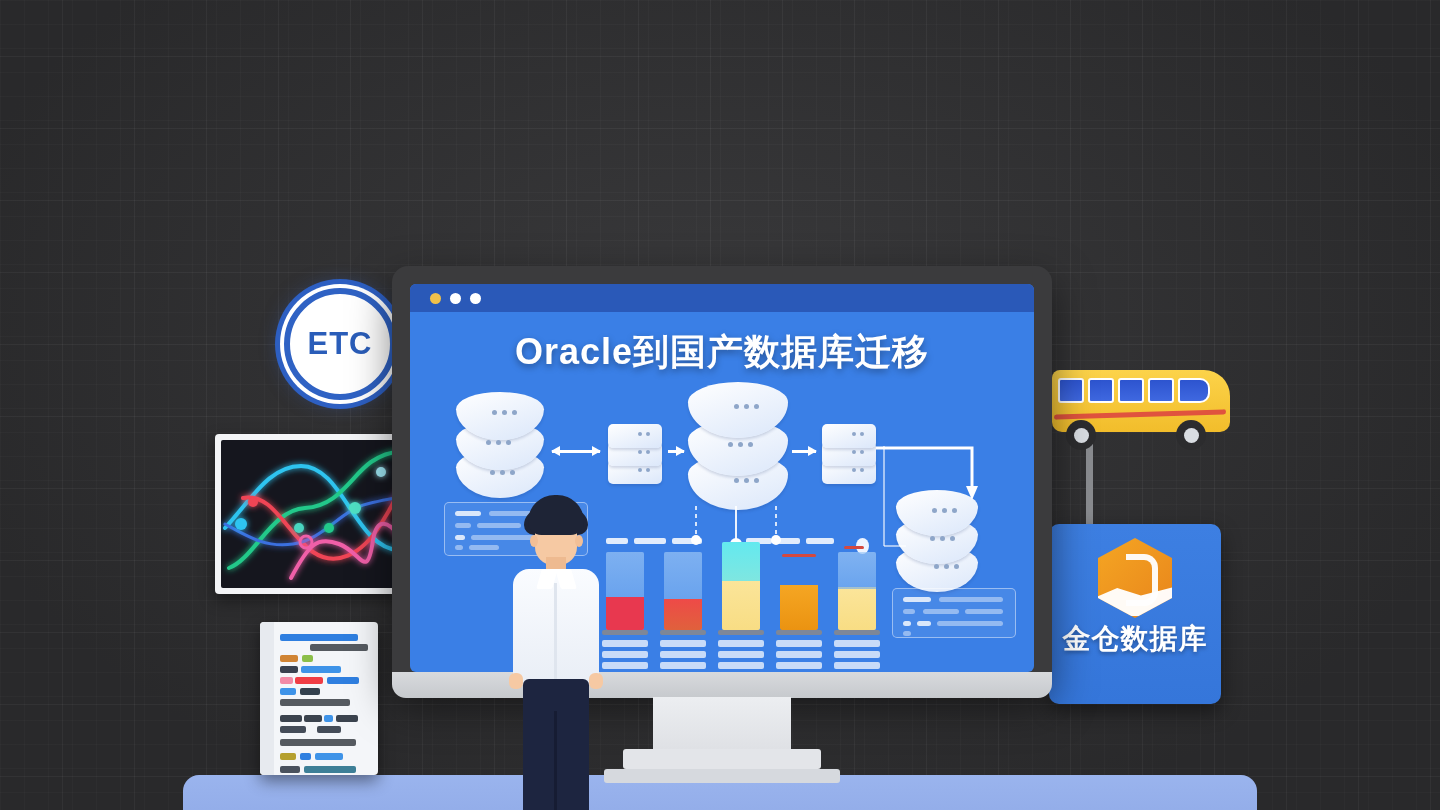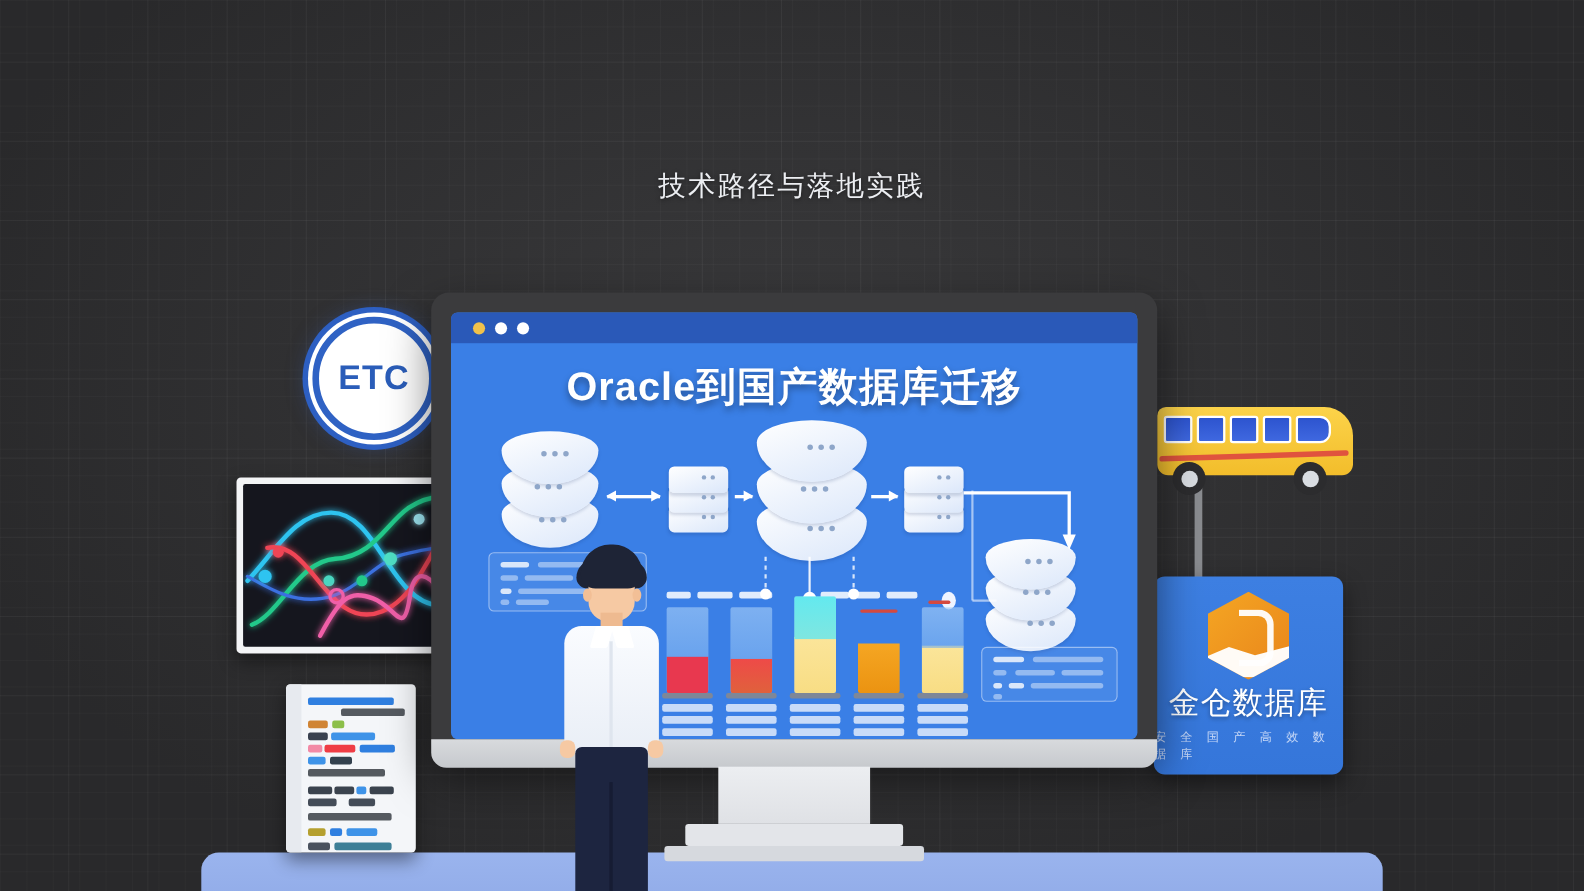--- a/index.html
+++ b/index.html
@@ -171,7 +171,6 @@
   <div class="grid2"></div>
   <div class="vignette"></div>
 
-  <div class="subtitle">技术路径与落地实践</div>
 
   <div class="desk"></div>
 

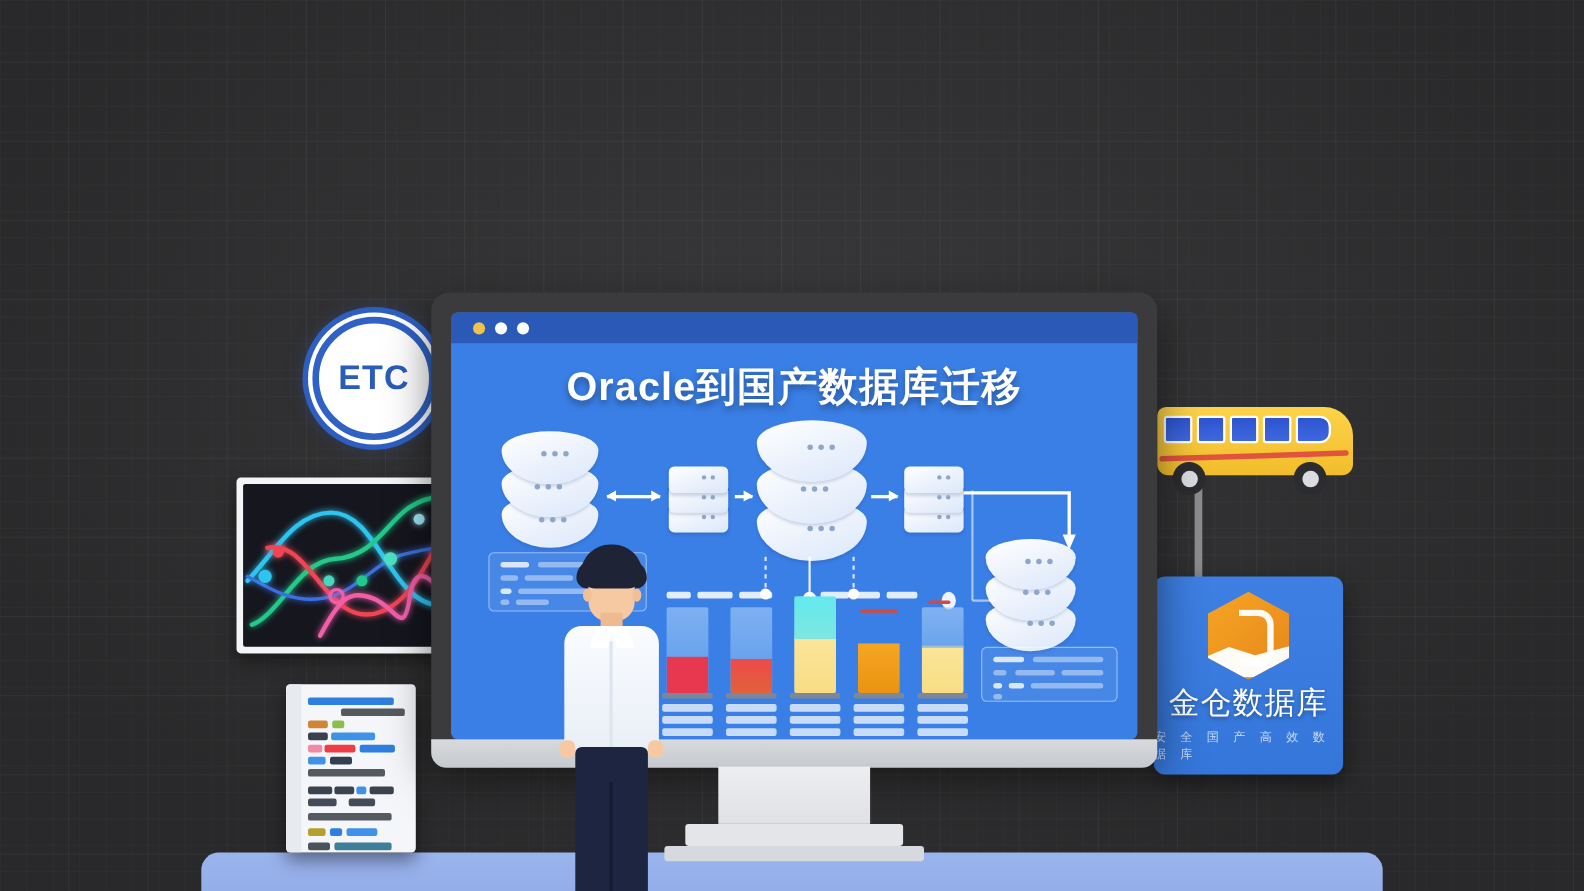--- a/index.html
+++ b/index.html
@@ -103,7 +103,7 @@
     overflow:hidden;
   }
   .hexglyph{position:absolute;left:28px;top:16px;width:26px;height:40px;border:6px solid #fff;border-left:none;border-radius:0 14px 14px 0;opacity:.95;}
-  .kingtitle{font-size:28px;font-weight:normal;color:#ffffff;margin-top:2px;letter-spacing:1px;text-shadow:0 2px 4px rgba(0,0,0,.35);}
+  .kingtitle{font-size:28px;font-weight:bold;color:#ffffff;margin-top:2px;letter-spacing:1px;text-shadow:0 2px 4px rgba(0,0,0,.35);}
   .kingsub{font-size:11px;color:#dfe8fb;letter-spacing:5px;margin-top:5px;opacity:.85;}
 
   

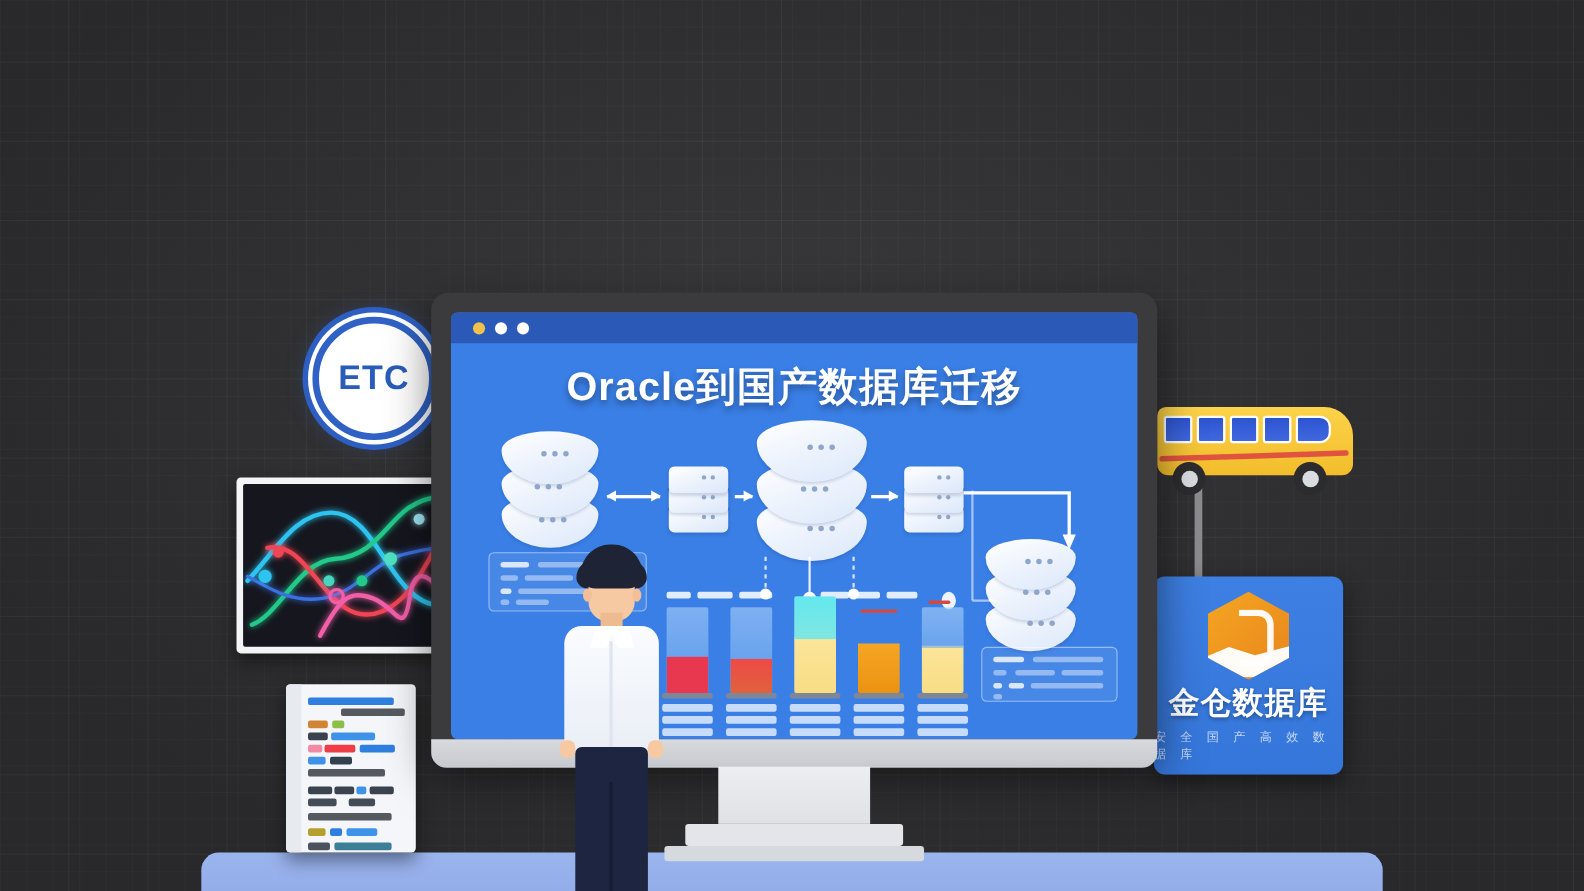--- a/index.html
+++ b/index.html
@@ -265,7 +265,6 @@
       <div class="hexglyph"></div>
     </div>
     <div class="kingtitle">金仓数据库</div>
-    <div class="kingsub">安 全 国 产 高 效 数 据 库</div>
   </div>
 
   <div class="monitor"></div>

